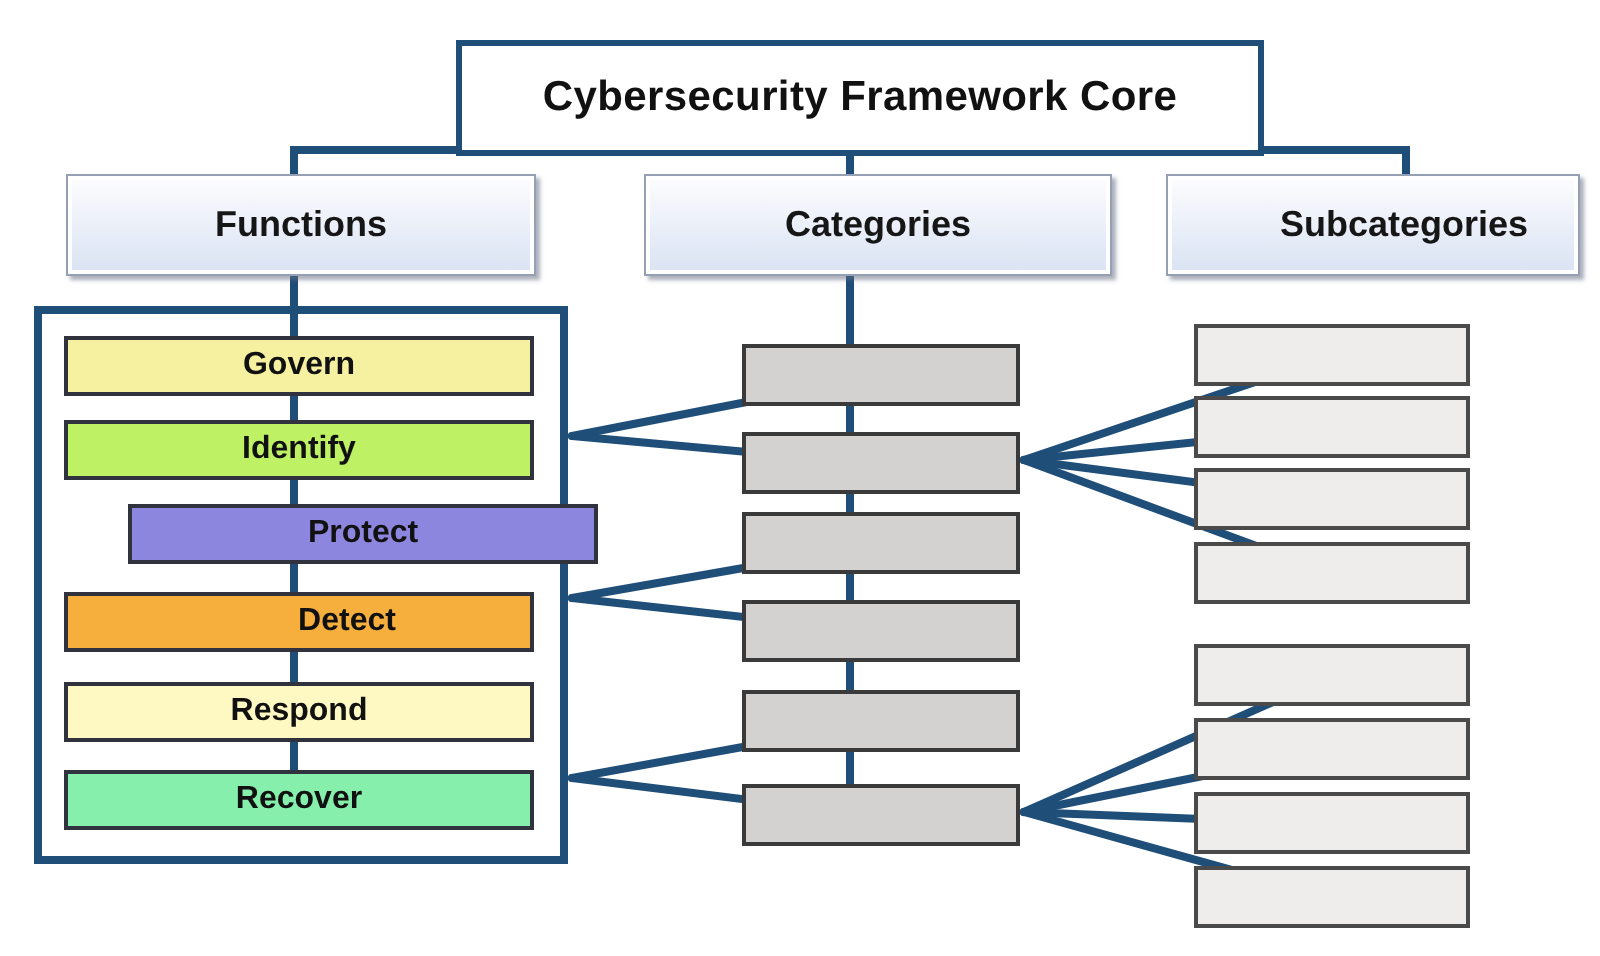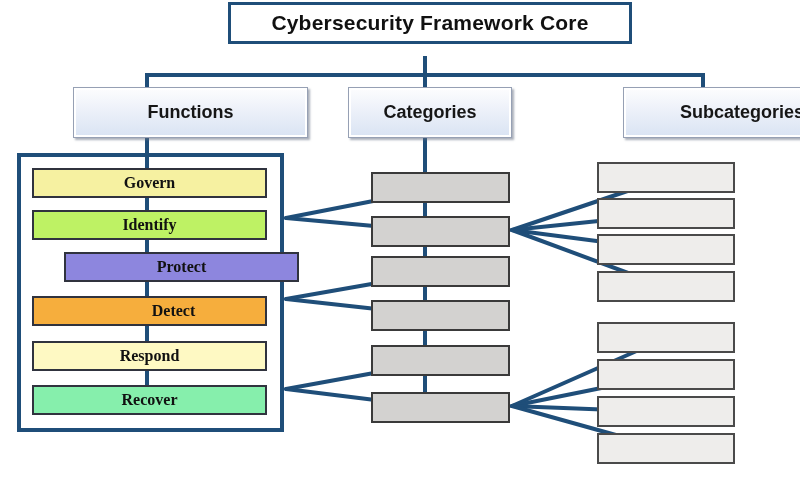--- a/index.html
+++ b/index.html
@@ -17,7 +17,7 @@
   
   .box{position:absolute;z-index:3;display:flex;align-items:center;justify-content:center;box-sizing:border-box;}
   .title-box{
-    left:228px;top:2px;width:404px;height:42px;background:#ffffff;
+    left:228px;top:20px;width:404px;height:58px;background:#ffffff;
     border:3px solid #1f4e79;font-size:21px;font-weight:bold;color:#111111;
     letter-spacing:0.2px;
   }

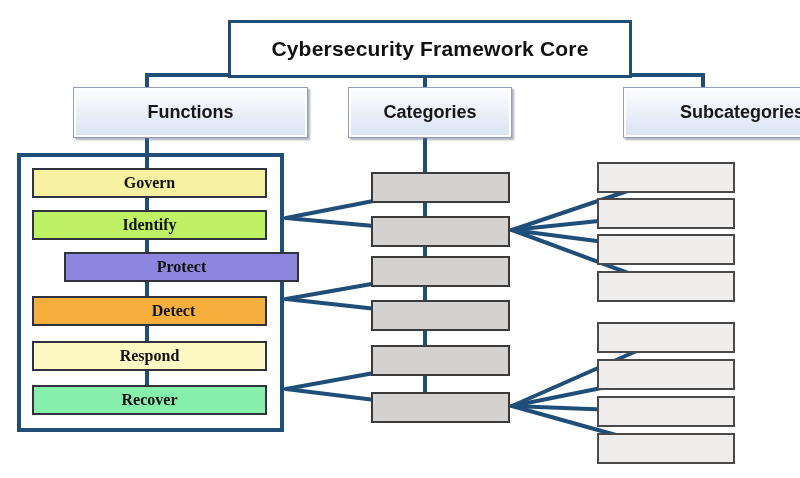--- a/index.html
+++ b/index.html
@@ -26,7 +26,7 @@
     background:linear-gradient(180deg,#fdfdfe 0%,#e9eef8 55%,#d9e3f3 100%);
     border:1px solid #96a0b4;
     box-shadow:2px 2px 2px rgba(100,110,130,0.55), inset 0 0 0 2px #ffffff;
-    font-size:18px;font-weight:bold;color:#161616;margin-left:40px;
+    font-size:18px;font-weight:bold;color:#161616;
   }
   .header-functions{left:33px;width:235px;}
   .header-categories{left:308px;width:164px;}

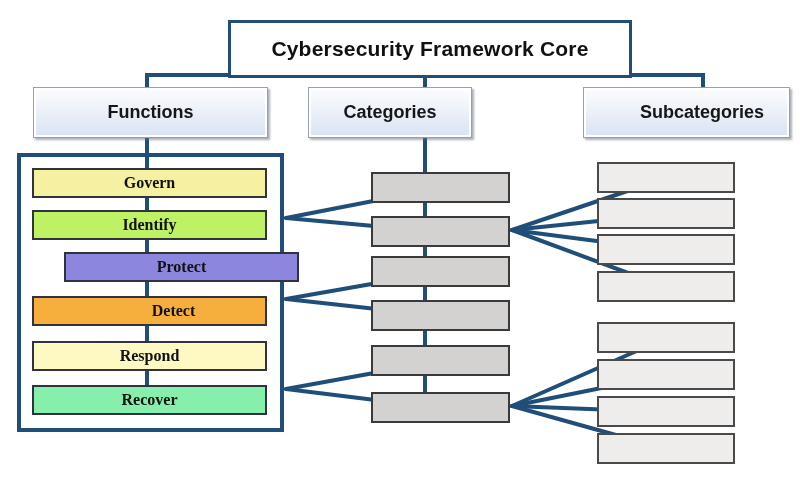--- a/index.html
+++ b/index.html
@@ -29,7 +29,7 @@
     font-size:18px;font-weight:bold;color:#161616;
   }
   .header-functions{left:33px;width:235px;}
-  .header-categories{left:308px;width:164px;}
+  .header-categories{left:322px;width:234px;}
   .header-subcategories{left:583px;width:207px;padding-left:31px;}
   .function-box{
     left:32px;width:235px;height:30px;border:2px solid #30333e;

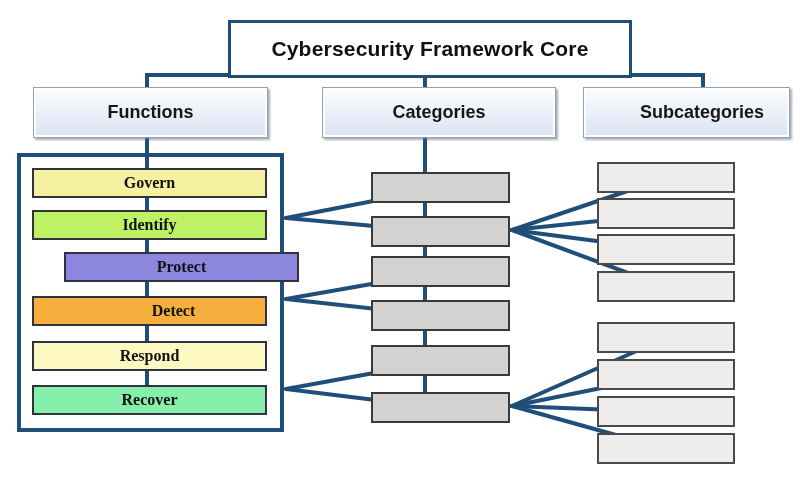--- a/index.html
+++ b/index.html
@@ -33,7 +33,7 @@
   .header-subcategories{left:583px;width:207px;padding-left:31px;}
   .function-box{
     left:32px;width:235px;height:30px;border:2px solid #30333e;
-    font-size:16px;font-weight:bold;color:#111111;font-family:Liberation Serif, serif;
+    font-size:16px;font-weight:bold;color:#111111;
   }
   .category-box{
     left:371px;width:139px;height:31px;border:2px solid #3a3a3a;background:#d3d2d0;

